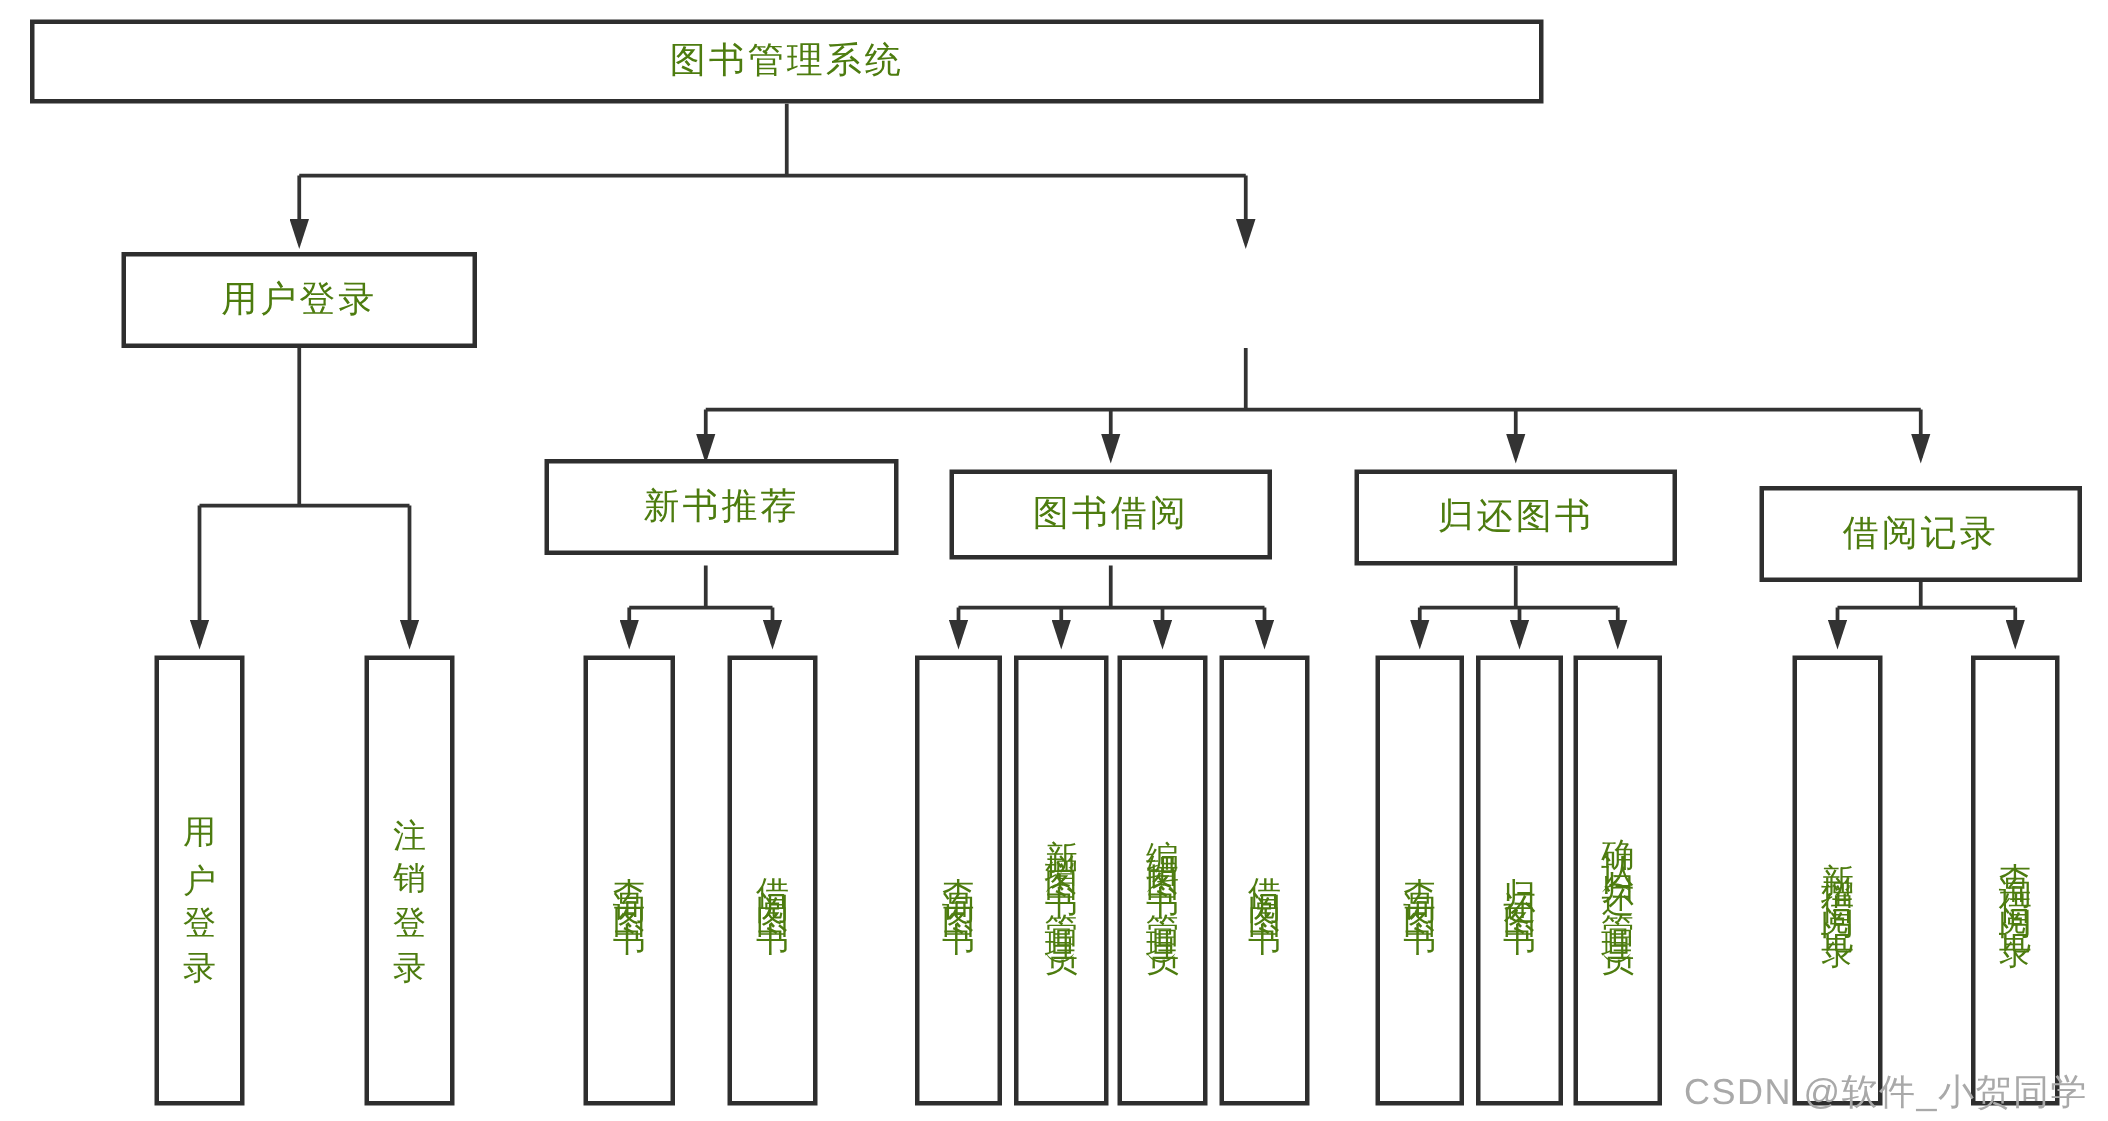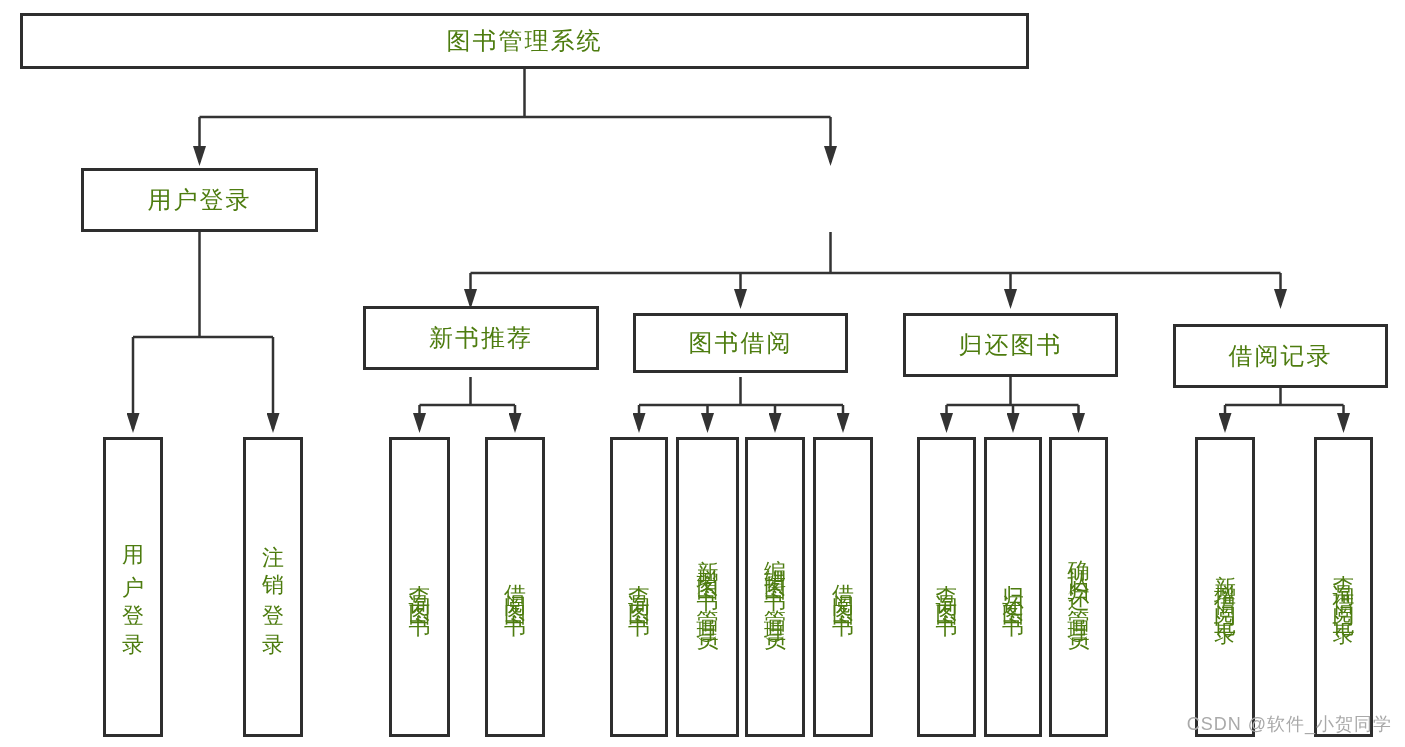--- a/index.html
+++ b/index.html
@@ -32,7 +32,7 @@
     position: absolute;
     top: 712px;
     right: 13px;
-    font-size: 18px;
+    font-size: 24px;
     letter-spacing: 1px;
     color: #a9a9a9;
     white-space: nowrap;

